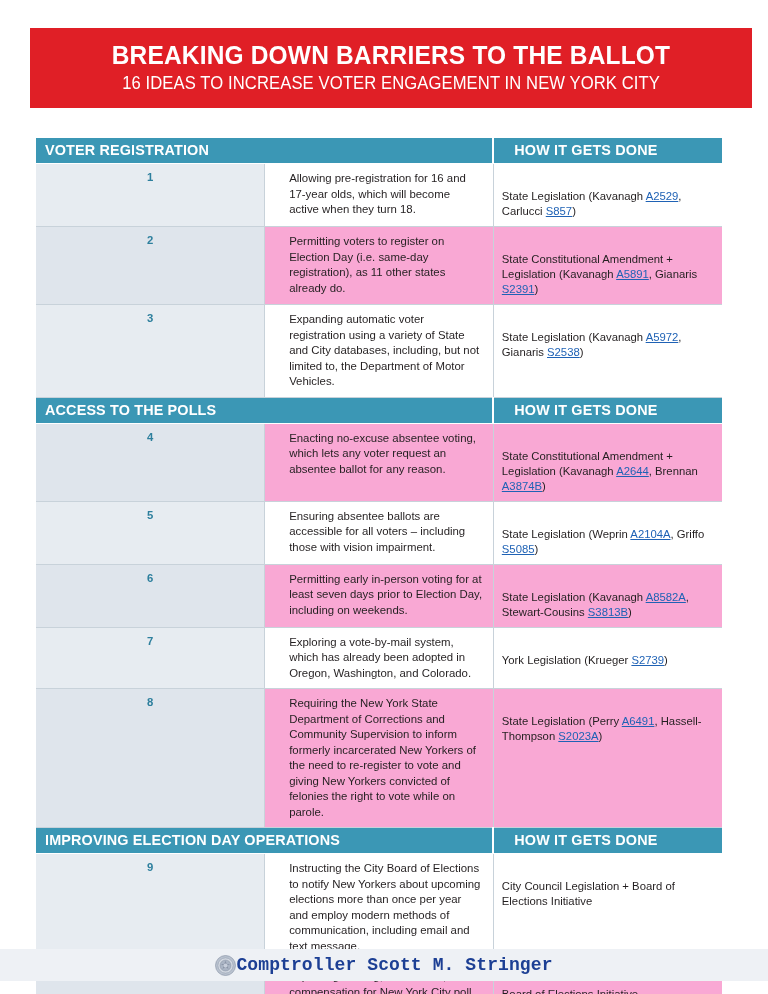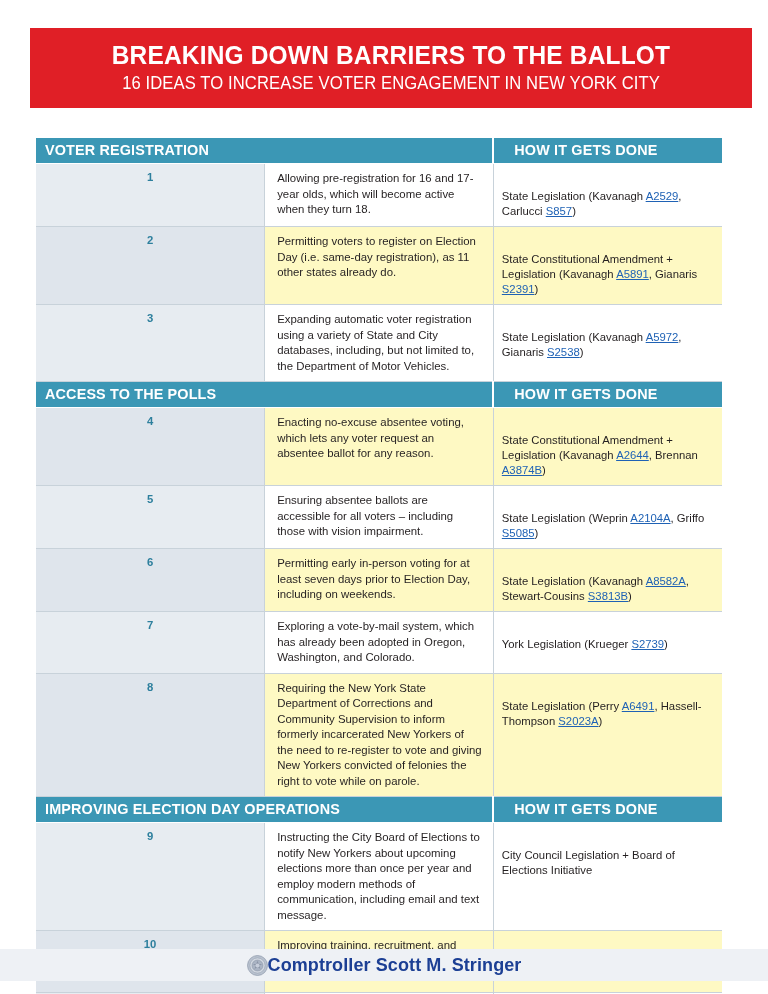--- a/index.html
+++ b/index.html
@@ -116,7 +116,7 @@
     width: 480px;
     font-size: 11.4px;
     line-height: 1.36;
-    padding: 7px 10px 7px 12px;
+    padding: 7px 10px 7px 24px;
     border-right: 1px solid #c8d2da;
     color: #231f20;
   }

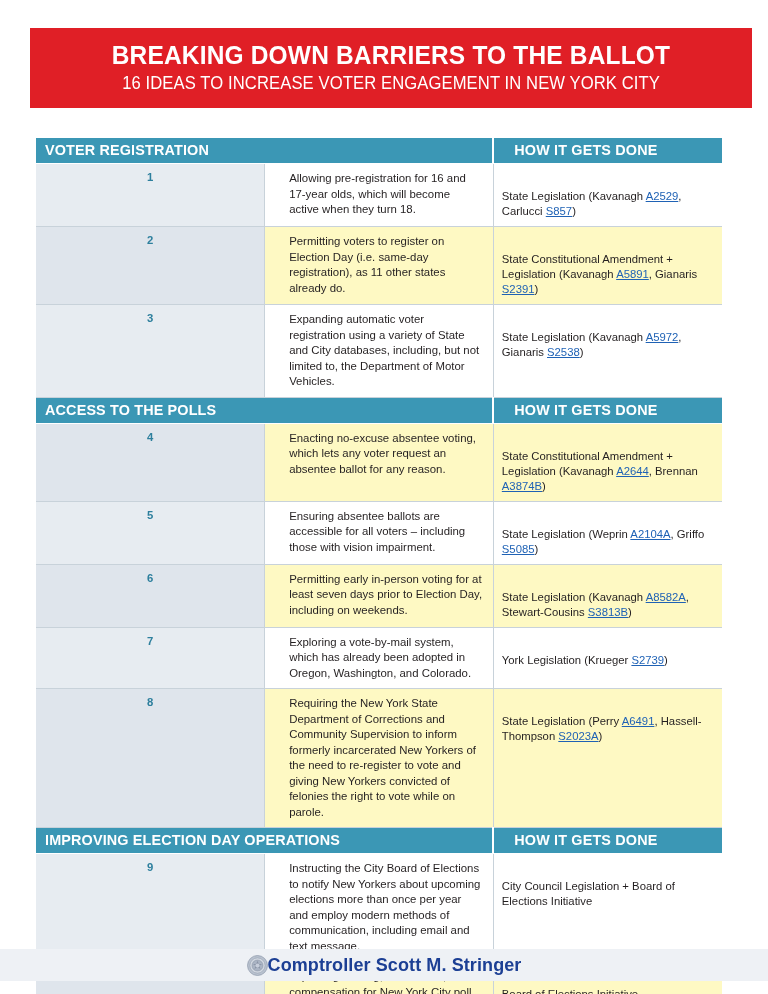--- a/index.html
+++ b/index.html
@@ -97,7 +97,7 @@
     background: #ffffff;
   }
   .item-row.alt td {
-    background: #fef9c3;
+    background: #f9a8d4;
   }
   .item-row td.num {
     width: 29px;

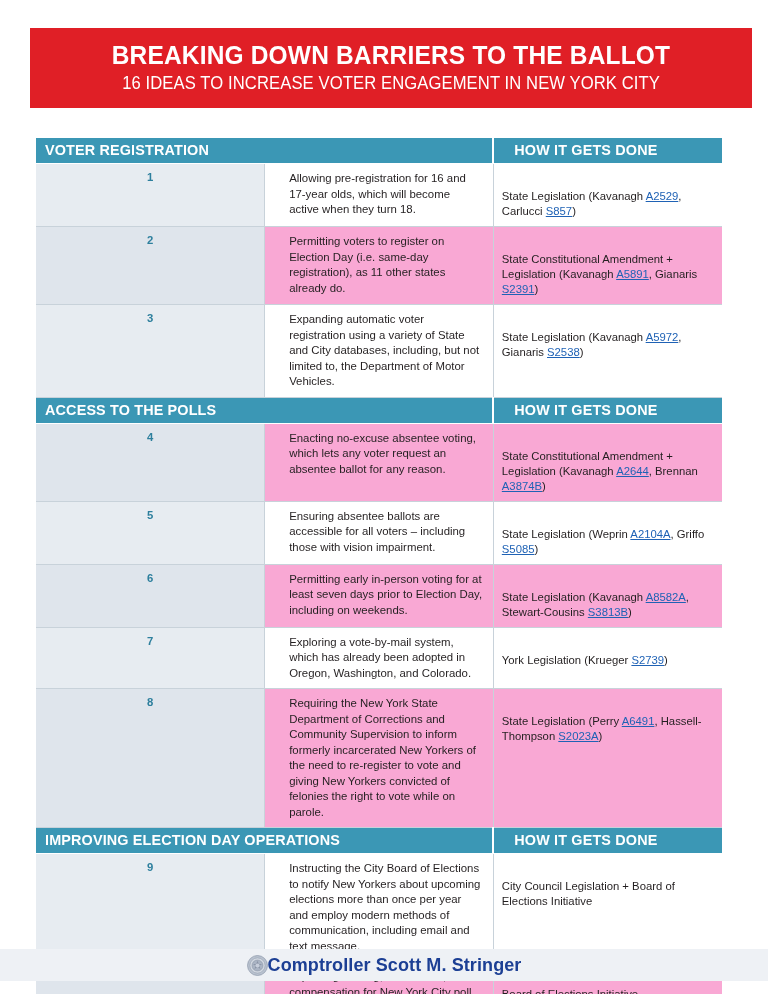--- a/index.html
+++ b/index.html
@@ -149,6 +149,7 @@
     display: flex;
     align-items: center;
     justify-content: center;
+    font-family: Liberation Mono, monospace;
   }
   .seal {
     width: 21px;

